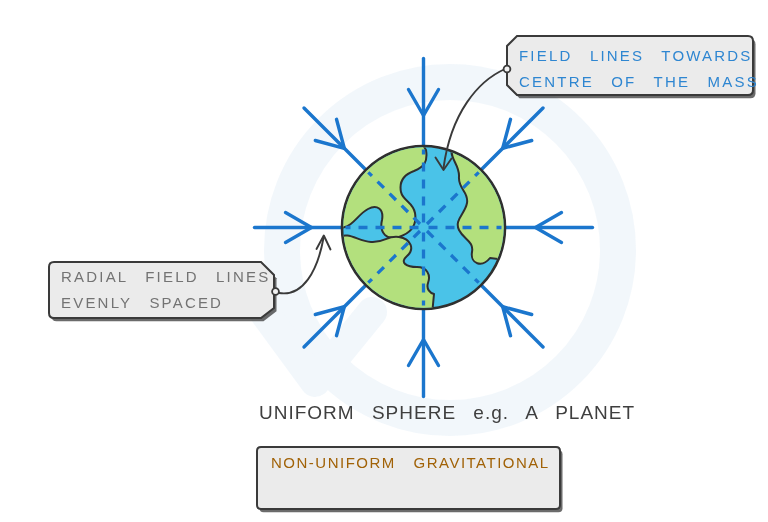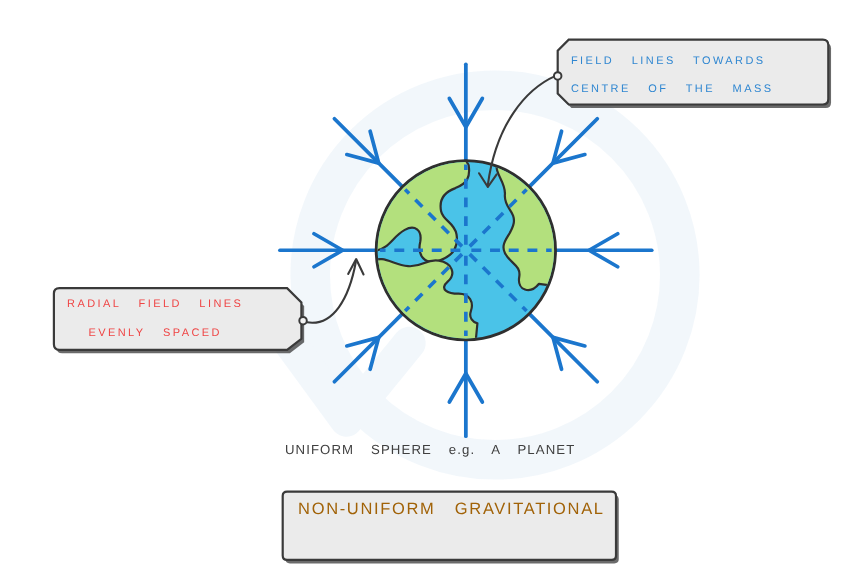--- a/index.html
+++ b/index.html
@@ -9,7 +9,7 @@
   }
   #stage > svg{position:absolute;left:0;top:0;}
   .overlay{position:absolute;white-space:nowrap;}
-  .callout-text div{font-size:10px;letter-spacing:2.2px;word-spacing:11px;line-height:26px;}
+  .callout-text div{font-size:15px;letter-spacing:2.2px;word-spacing:11px;line-height:26px;}
   .caption-text{font-size:12px;letter-spacing:1px;word-spacing:11px;}
   .titlebox-text div{font-size:15px;letter-spacing:1.5px;word-spacing:12px;line-height:26px;}
 </style>

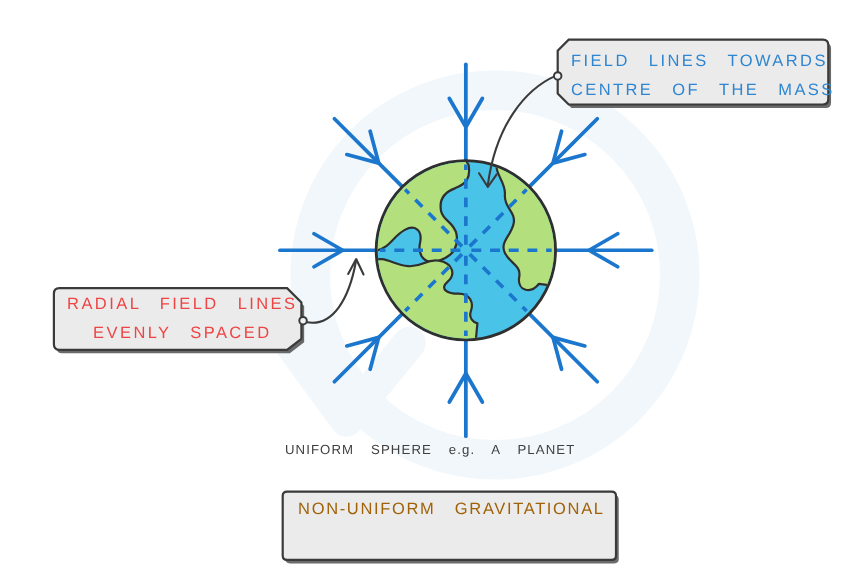--- a/index.html
+++ b/index.html
@@ -103,7 +103,7 @@
     <div>CENTRE OF THE MASS</div>
   </div>
 
-  <div class="overlay callout-text" style="left: 61px; top: 264px; color: #ef4444; text-align: center;">
+  <div class="overlay callout-text" style="left: 61px; top: 264px; color: #737373;">
     <div>RADIAL FIELD LINES</div>
     <div>EVENLY SPACED</div>
   </div>

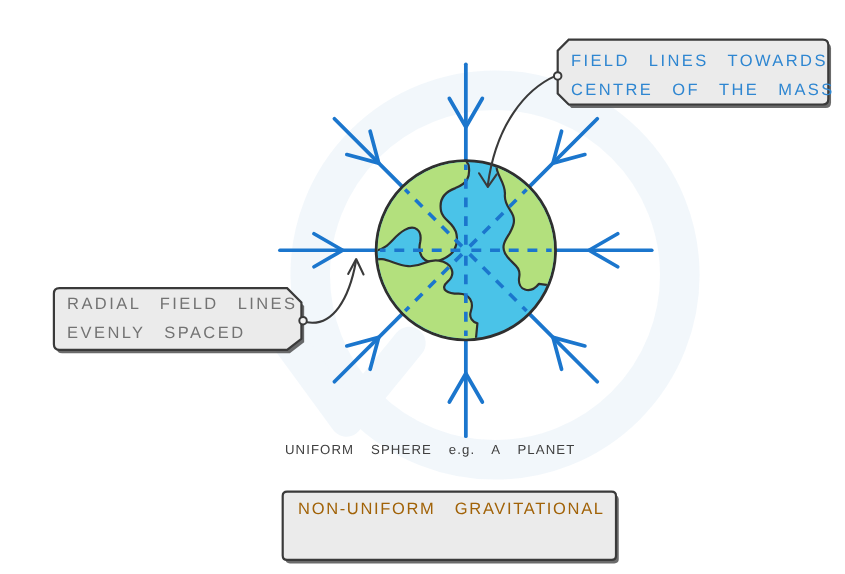--- a/index.html
+++ b/index.html
@@ -10,7 +10,7 @@
   #stage > svg{position:absolute;left:0;top:0;}
   .overlay{position:absolute;white-space:nowrap;}
   .callout-text div{font-size:15px;letter-spacing:2.2px;word-spacing:11px;line-height:26px;}
-  .caption-text{font-size:12px;letter-spacing:1px;word-spacing:11px;}
+  .caption-text{font-size:19px;letter-spacing:1px;word-spacing:11px;}
   .titlebox-text div{font-size:15px;letter-spacing:1.5px;word-spacing:12px;line-height:26px;}
 </style>
 </head>

